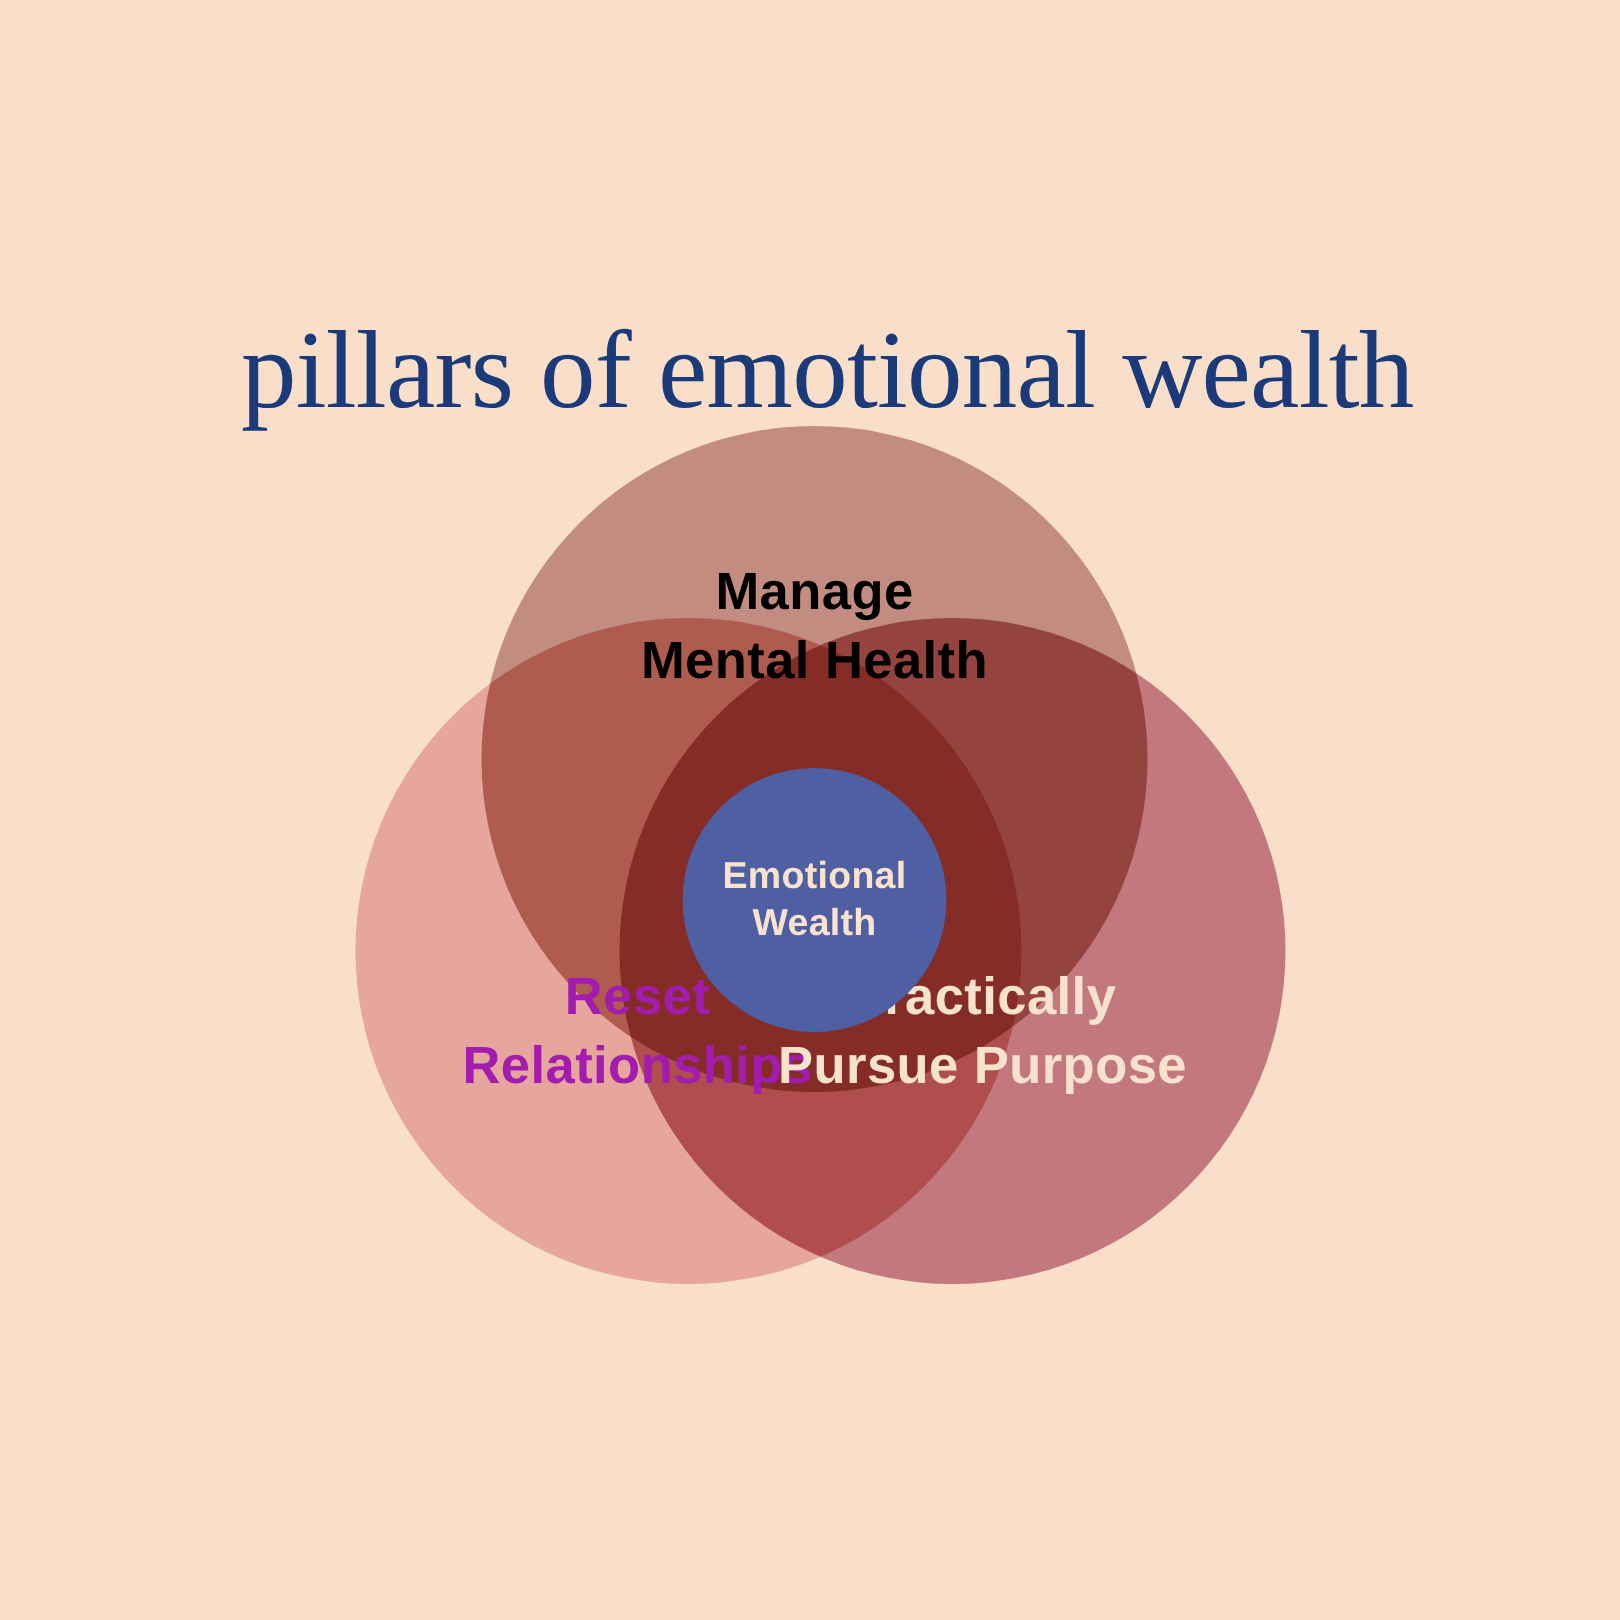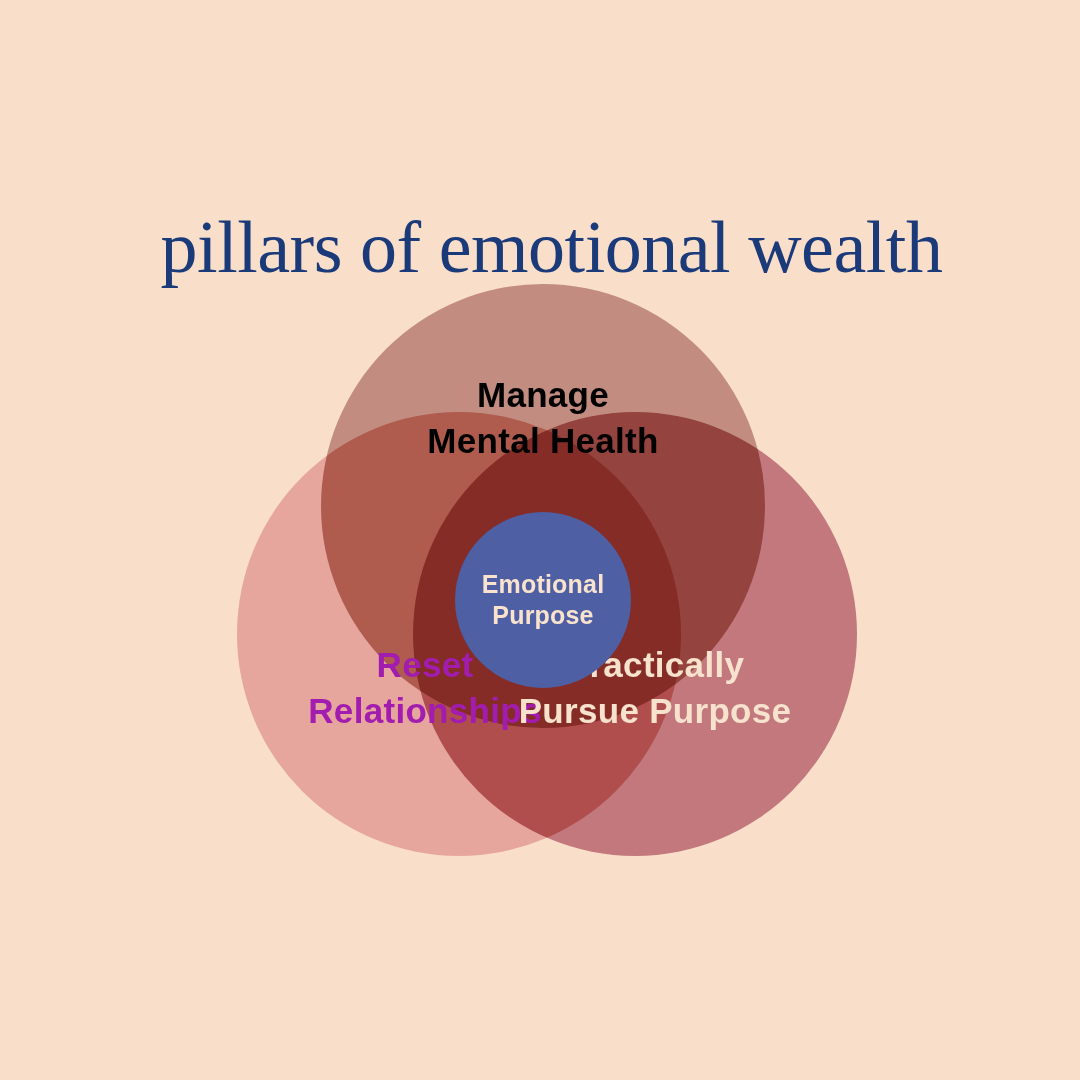--- a/index.html
+++ b/index.html
@@ -172,7 +172,7 @@
 
     <div id="center-circle" style="background: rgb(78, 95, 163);">
       <div id="label-center" style="color: rgb(249, 227, 207);">Emotional
-Purpose</div>
+Wealth</div>
     </div>
 
   </div>

